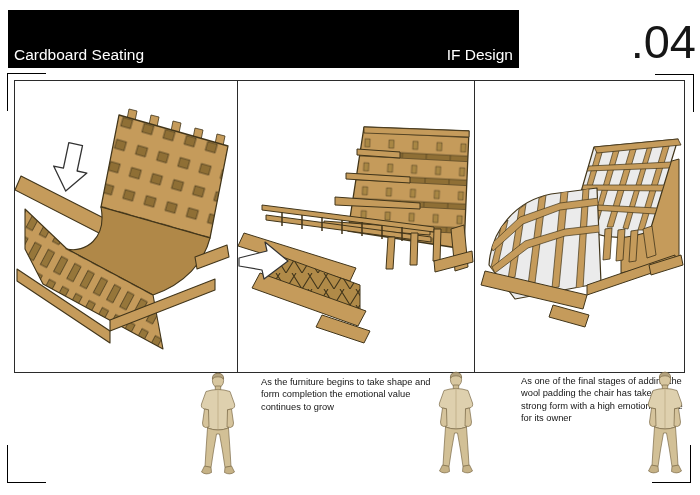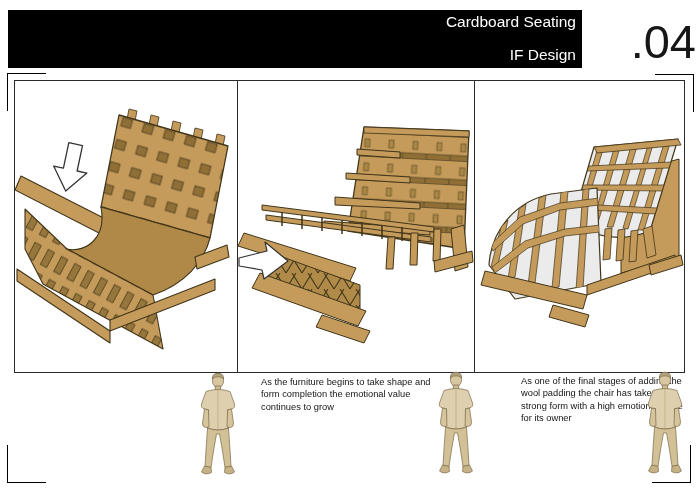--- a/index.html
+++ b/index.html
@@ -9,10 +9,10 @@
   }
   
   .banner{
-    position:absolute;left:8px;top:10px;width:574px;height:58px;
+    position:absolute;left:8px;top:10px;width:511px;height:58px;
     background:#000;color:#fff;
-    display:flex;flex-direction:column;justify-content:space-between;
-    align-items:flex-end;box-sizing:border-box;padding:3px 6px 5px 6px;
+    display:flex;flex-direction:row;justify-content:space-between;
+    align-items:flex-end;box-sizing:border-box;padding:20px 6px 5px 6px;
   }
   .banner .line{font-size:15.5px;line-height:1.1;white-space:nowrap;}
   .page-number{

